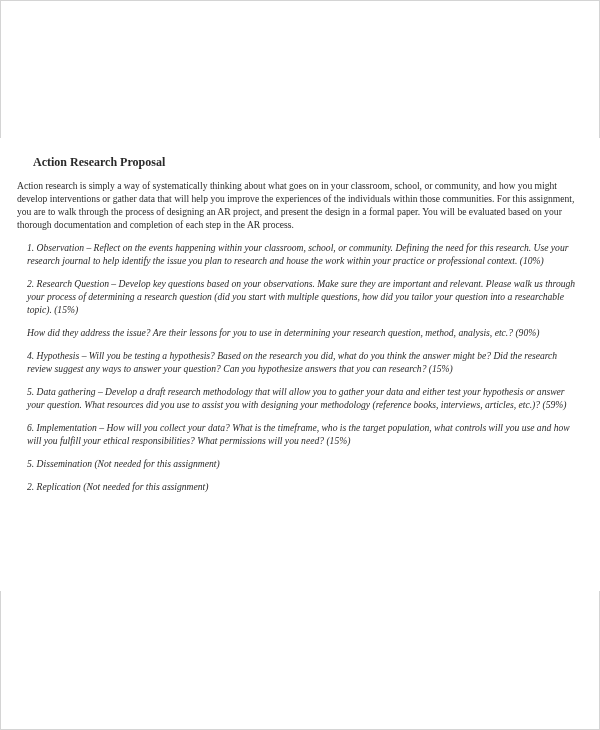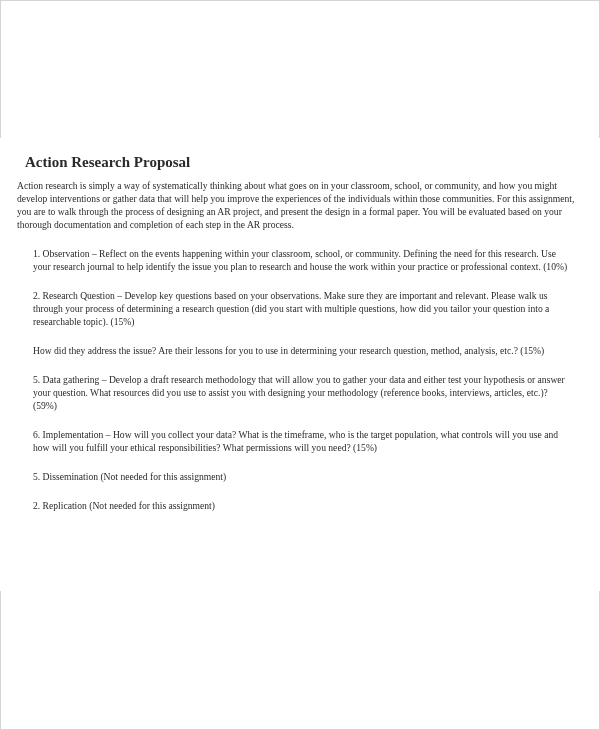--- a/index.html
+++ b/index.html
@@ -19,7 +19,7 @@
     position: absolute; left: 17px; top: 156px; width: 572px;
     font-size: 9.6px; line-height: 13px;
   }
-  .title { font-weight: bold; margin: 0 0 10px 8px; font-size: 15px; }
+  .title { font-weight: bold; margin: 0 0 10px 16px; font-size: 12px; }
   p { margin: 0 0 7px 0; }
   .list p { margin: 16px; }
 </style>

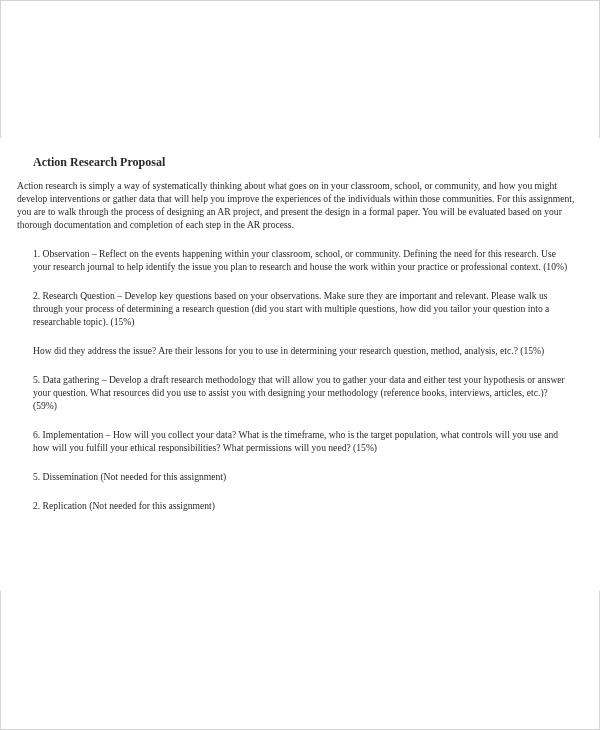--- a/index.html
+++ b/index.html
@@ -21,7 +21,7 @@
   }
   .title { font-weight: bold; margin: 0 0 10px 16px; font-size: 12px; }
   p { margin: 0 0 7px 0; }
-  .list p { margin: 16px; }
+  .list p { margin: 10px; font-style: italic; }
 </style>
 </head>
 <body>

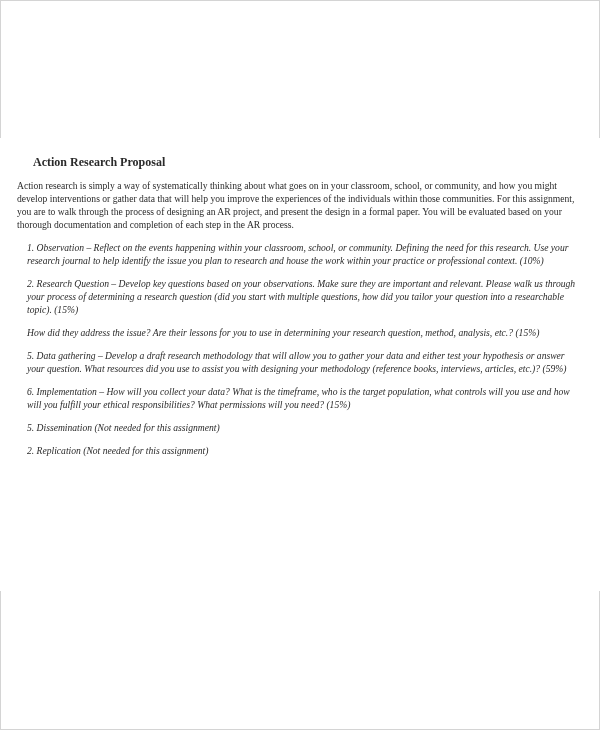--- a/index.html
+++ b/index.html
@@ -35,7 +35,7 @@
   <div class="list">
     <p>1. Observation – Reflect on the events happening within your classroom, school, or community. Defining the need for this research. Use your research journal to help identify the issue you plan to research and house the work within your practice or professional context. (10%)</p>
     <p>2. Research Question – Develop key questions based on your observations. Make sure they are important and relevant. Please walk us through your process of determining a research question (did you start with multiple questions, how did you tailor your question into a researchable topic). (15%)</p>
-    <p>How did they address the issue? Are their lessons for you to use in determining your research question, method, analysis, etc.? (15%)</p>
+    <p>How did they address the issue? Are their lessons for you to use in determining your research question, method, analysis, etc.? (90%)</p>
     <p>5. Data gathering – Develop a draft research methodology that will allow you to gather your data and either test your hypothesis or answer your question. What resources did you use to assist you with designing your methodology (reference books, interviews, articles, etc.)? (59%)</p>
     <p>6. Implementation – How will you collect your data? What is the timeframe, who is the target population, what controls will you use and how will you fulfill your ethical responsibilities? What permissions will you need? (15%)</p>
     <p>5. Dissemination (Not needed for this assignment)</p>

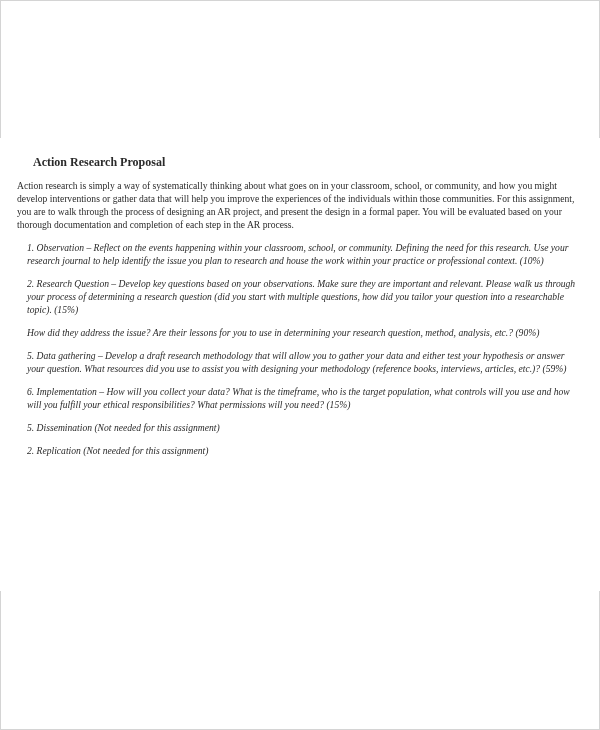--- a/index.html
+++ b/index.html
@@ -36,6 +36,7 @@
     <p>1. Observation – Reflect on the events happening within your classroom, school, or community. Defining the need for this research. Use your research journal to help identify the issue you plan to research and house the work within your practice or professional context. (10%)</p>
     <p>2. Research Question – Develop key questions based on your observations. Make sure they are important and relevant. Please walk us through your process of determining a research question (did you start with multiple questions, how did you tailor your question into a researchable topic). (15%)</p>
     <p>How did they address the issue? Are their lessons for you to use in determining your research question, method, analysis, etc.? (90%)</p>
+    <p>4. Hypothesis – Will you be testing a hypothesis? Based on the research you did, what do you think the answer might be? Did the research review suggest any ways to answer your question? Can you hypothesize answers that you can research? (15%)</p>
     <p>5. Data gathering – Develop a draft research methodology that will allow you to gather your data and either test your hypothesis or answer your question. What resources did you use to assist you with designing your methodology (reference books, interviews, articles, etc.)? (59%)</p>
     <p>6. Implementation – How will you collect your data? What is the timeframe, who is the target population, what controls will you use and how will you fulfill your ethical responsibilities? What permissions will you need? (15%)</p>
     <p>5. Dissemination (Not needed for this assignment)</p>

